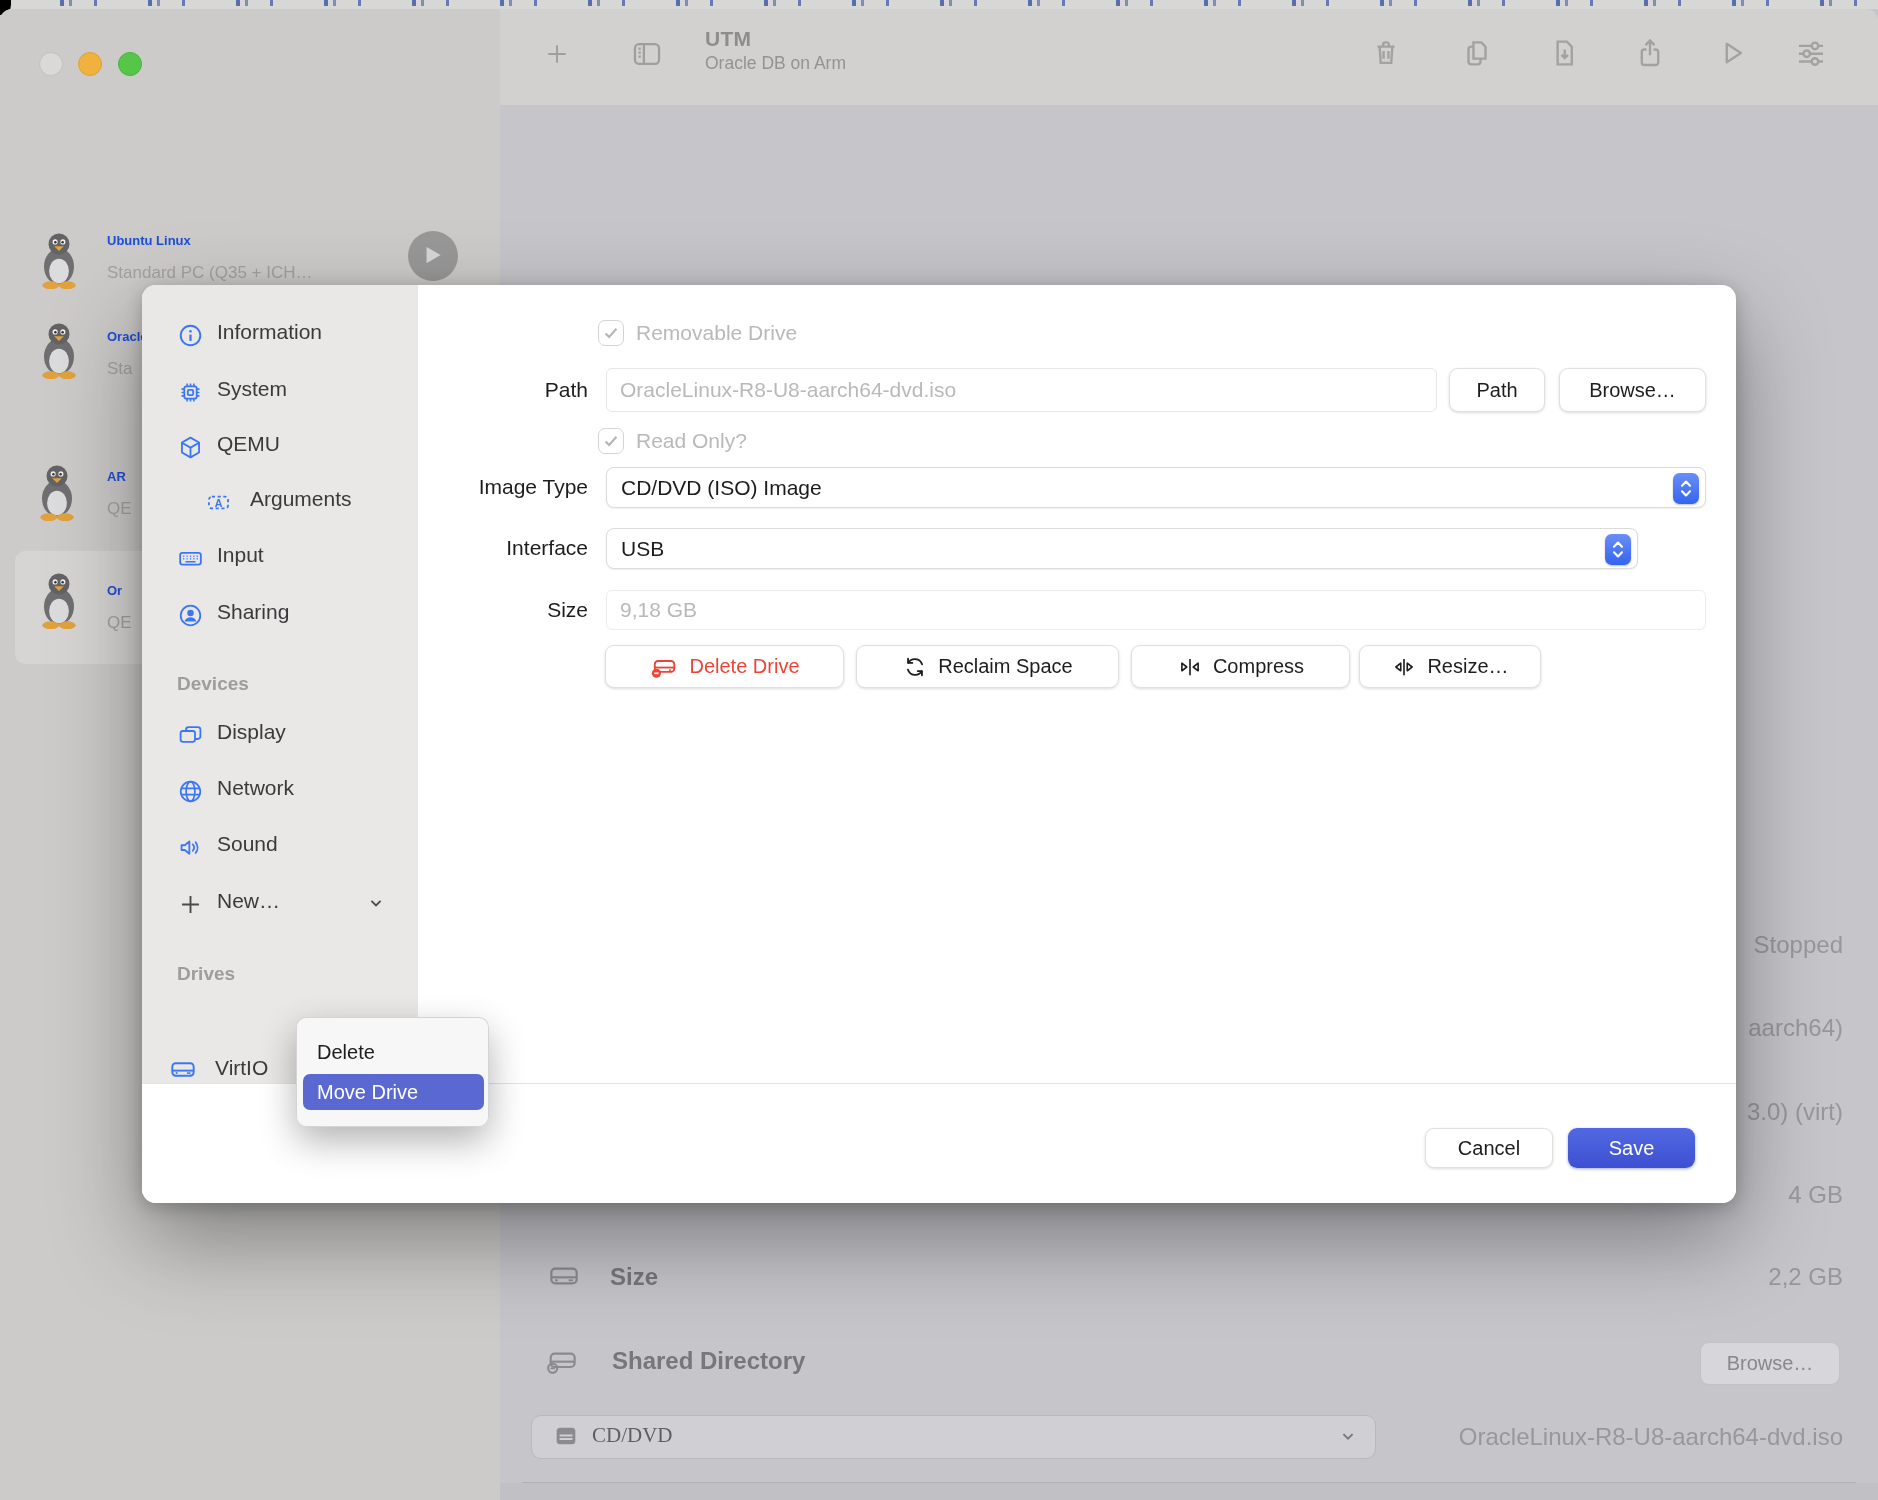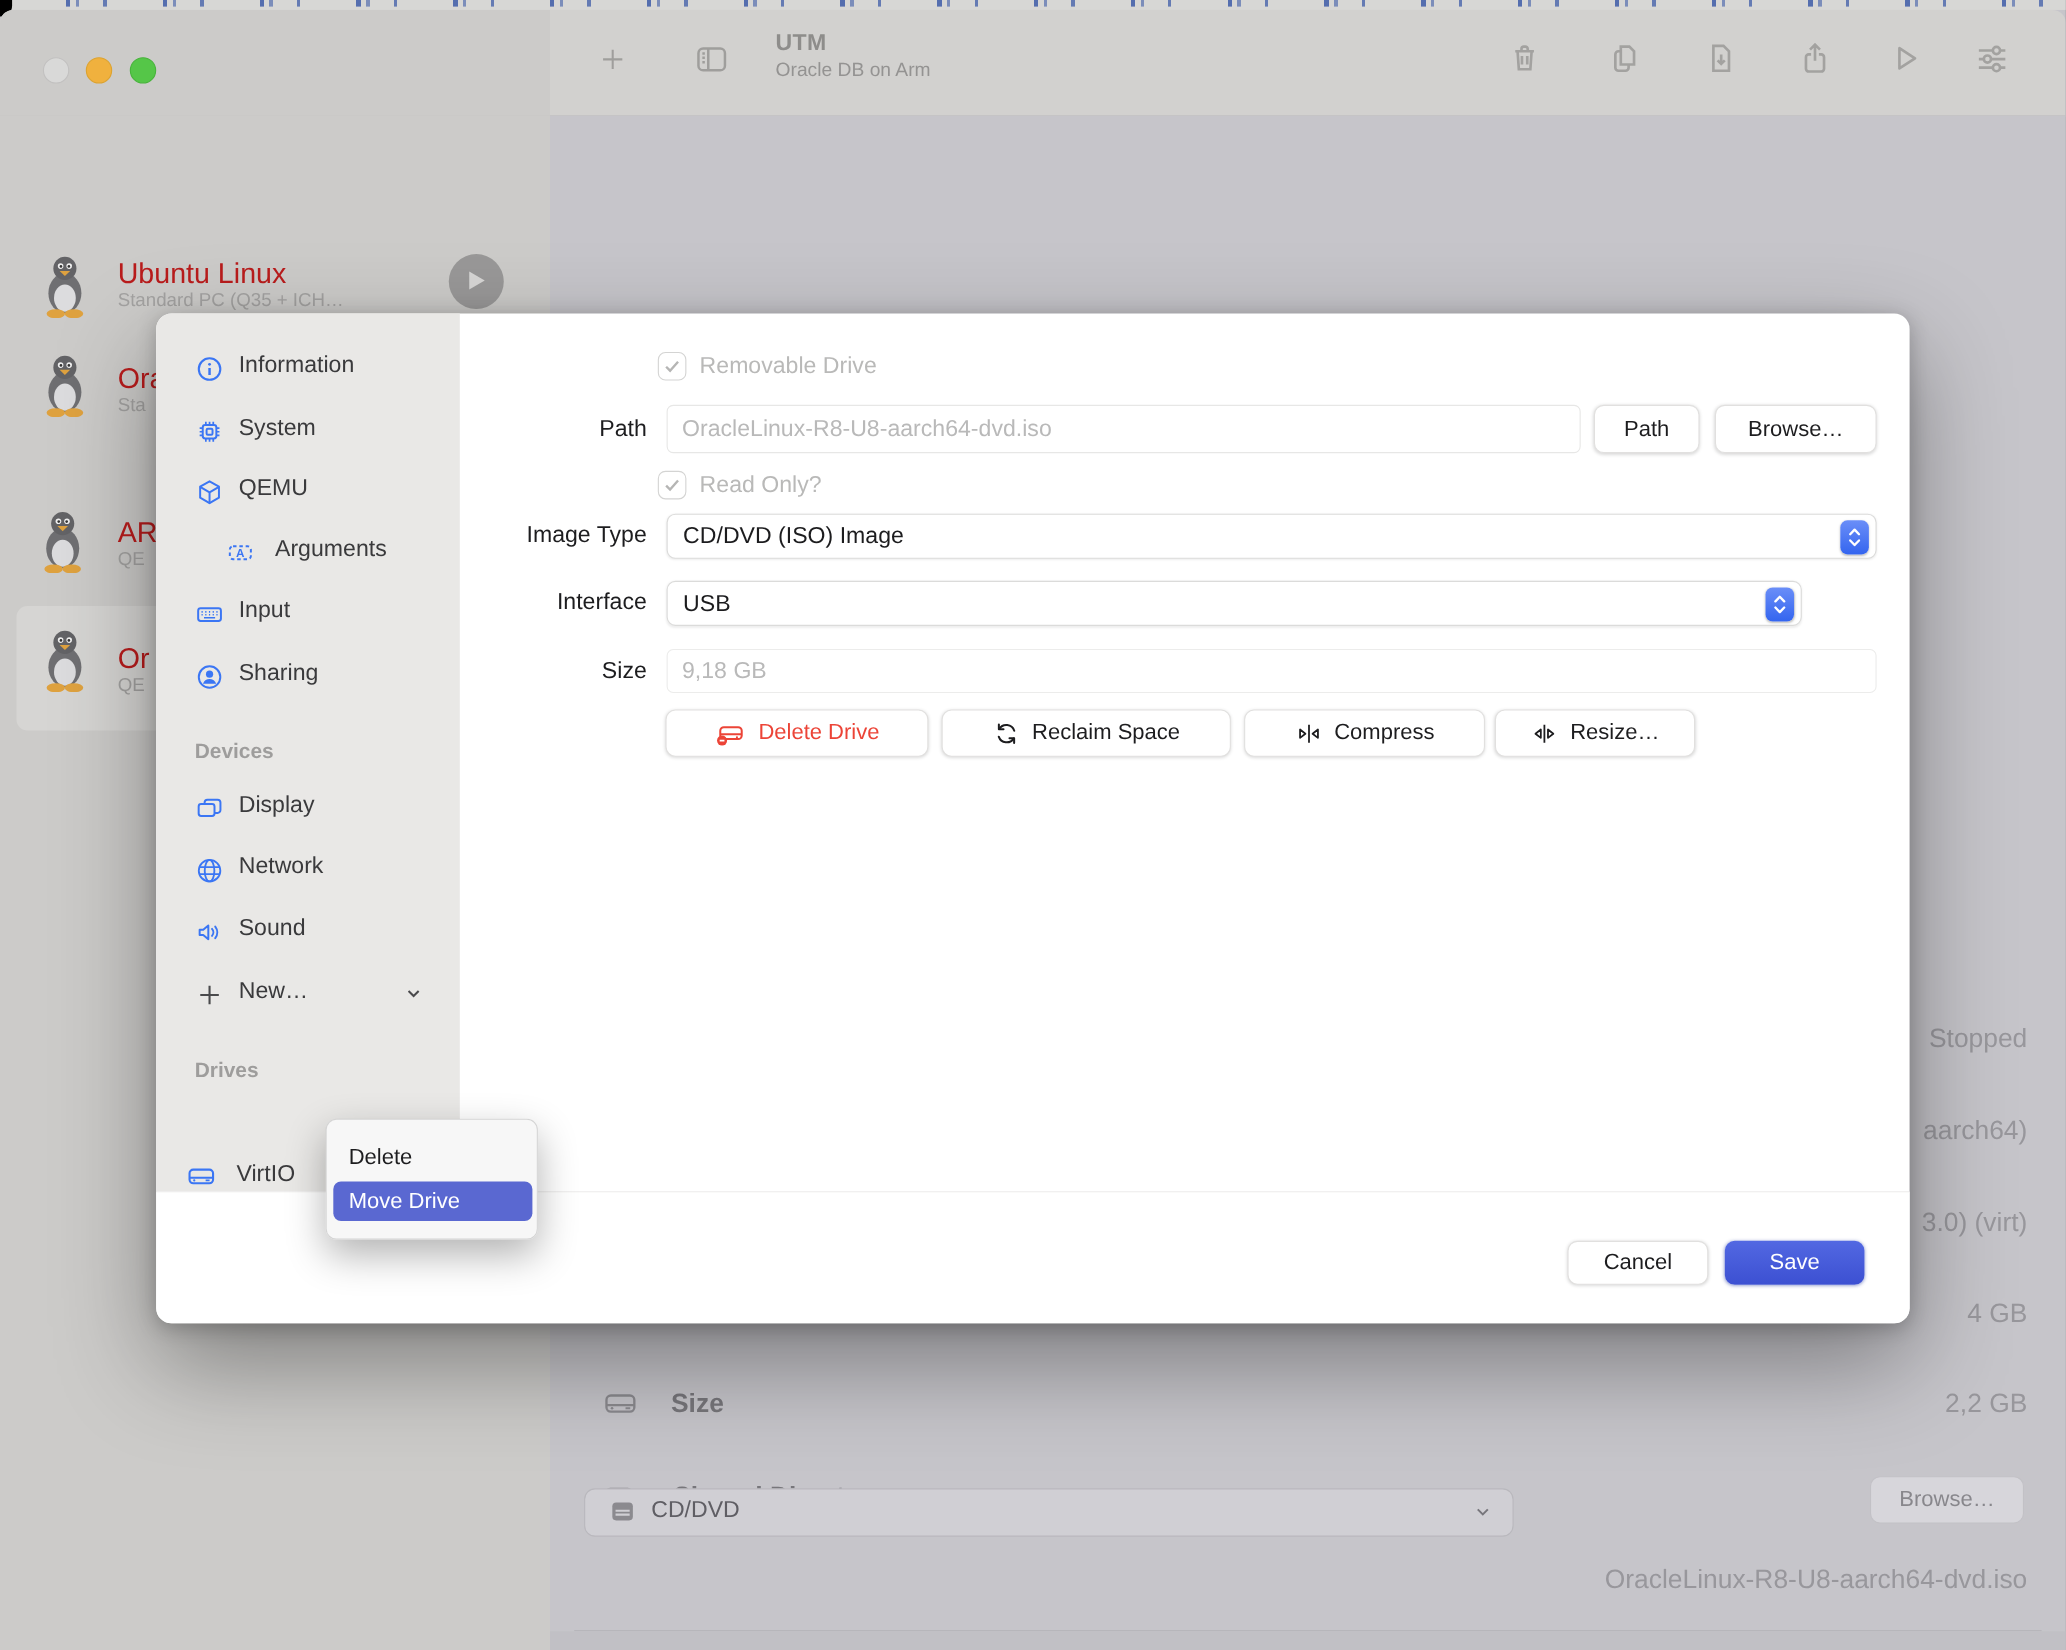--- a/index.html
+++ b/index.html
@@ -29,7 +29,7 @@
 
   
   .vm-sidebar{left:0;top:96px;width:500px;height:1395px;background:#cccbc9;}
-  .vm-title{font-size:26px;font-weight:normal;color:#b91c1c;}
+  .vm-title{font-size:13px;font-weight:bold;color:#1d4ed8;}
   .vm-sub{font-size:17px;color:#a3a2a1;}
   .vm-sel{background:#d6d5d3;border-radius:10px;}
   .playbtn{width:50px;height:50px;border-radius:50%;background:rgba(112,111,112,.55);}

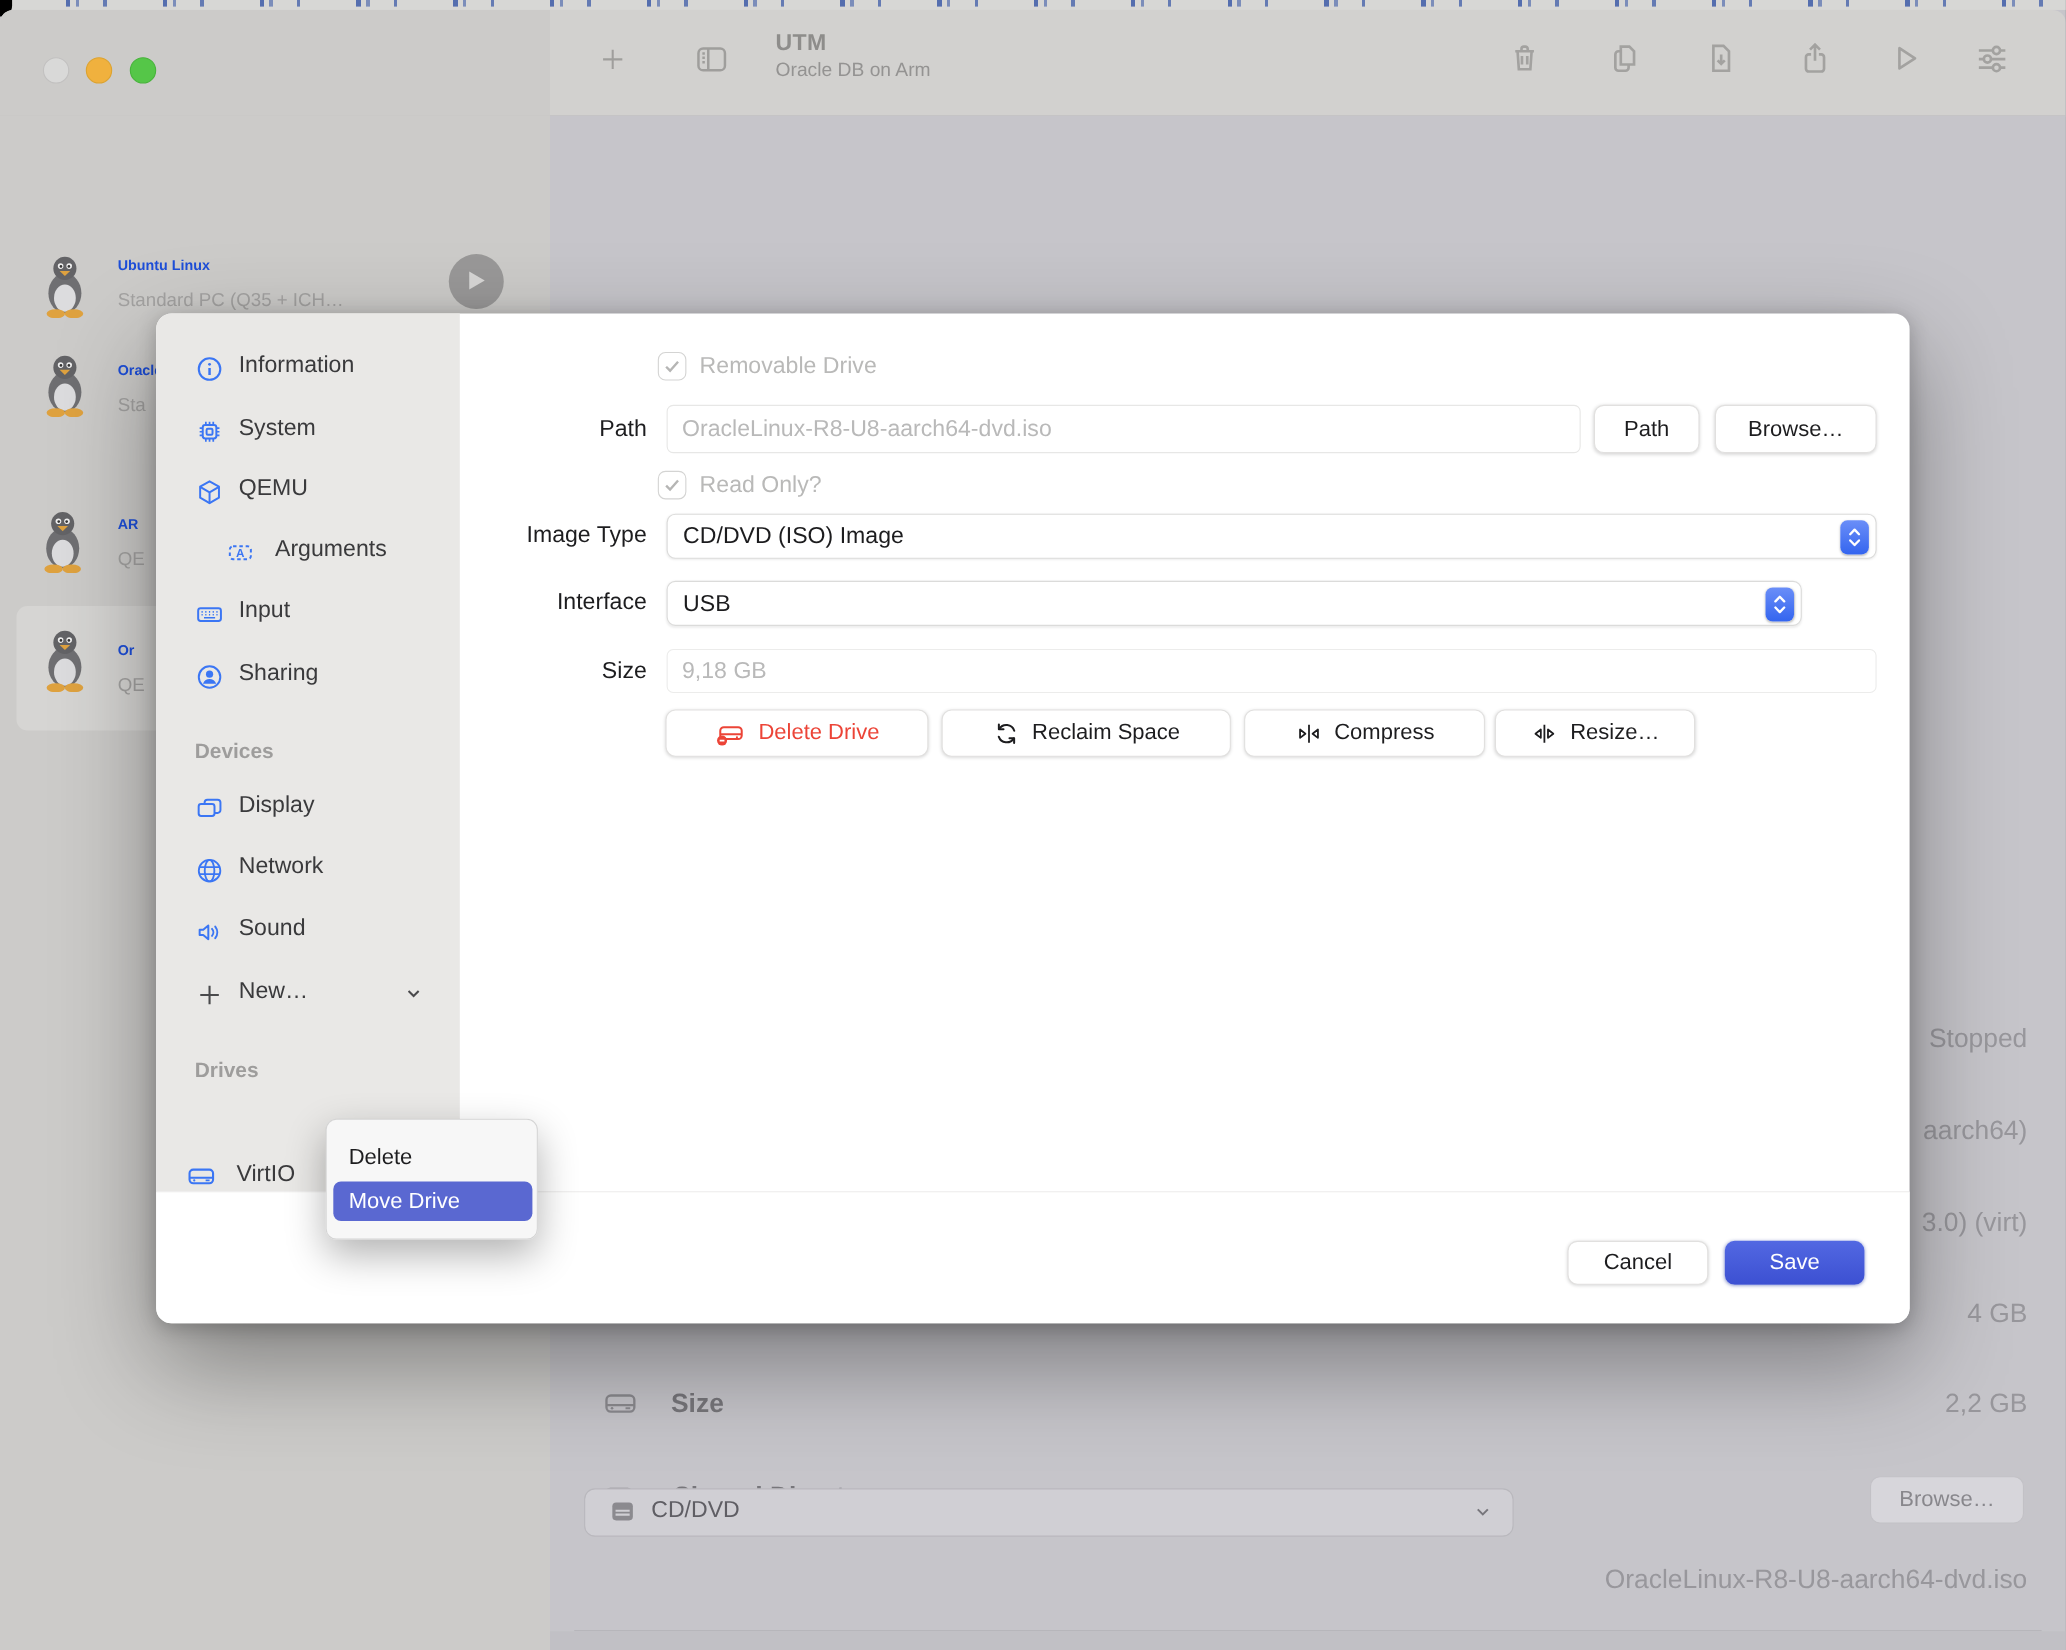--- a/index.html
+++ b/index.html
@@ -269,7 +269,7 @@
       <div class="abs bg-lbl" style="left:112px;top:1242px;">Shared Directory</div>
       <div class="abs bg-btn" style="right:38px;top:1237px;width:138px;height:41px;line-height:41px;">Browse…</div>
 
-      <div class="abs bg-select" style="left:31px;top:1248px;width:843px;height:42px;">
+      <div class="abs bg-select" style="left:31px;top:1310px;width:843px;height:42px;font-family:Liberation Serif, serif;">
         <span class="abs bg-icon" style="left:20px;top:6px;">
           <svg width="28" height="28" viewBox="0 0 24 24" fill="none" stroke="currentColor" stroke-width="1.7">
               <rect x="4" y="5" width="16" height="14" rx="3" fill="#8b8a8f" stroke="none"></rect>

